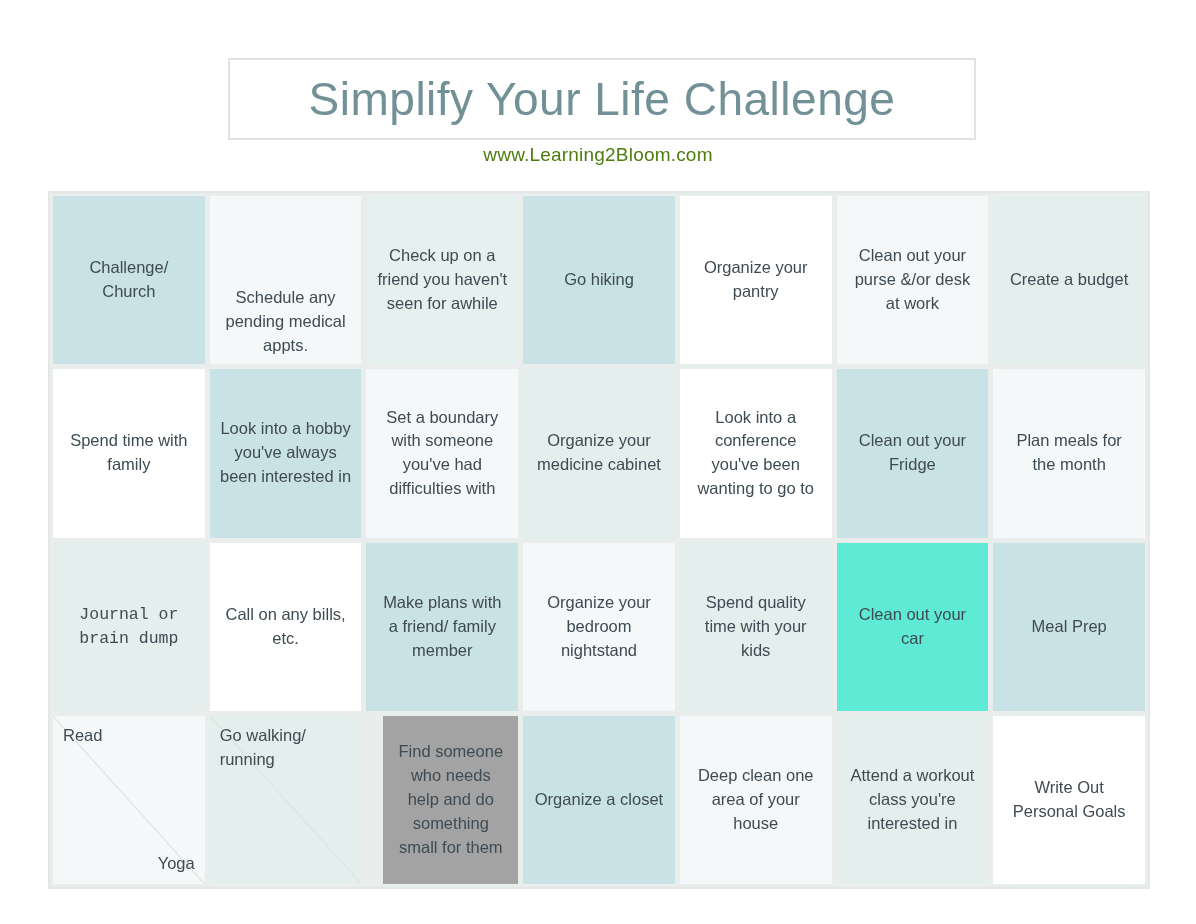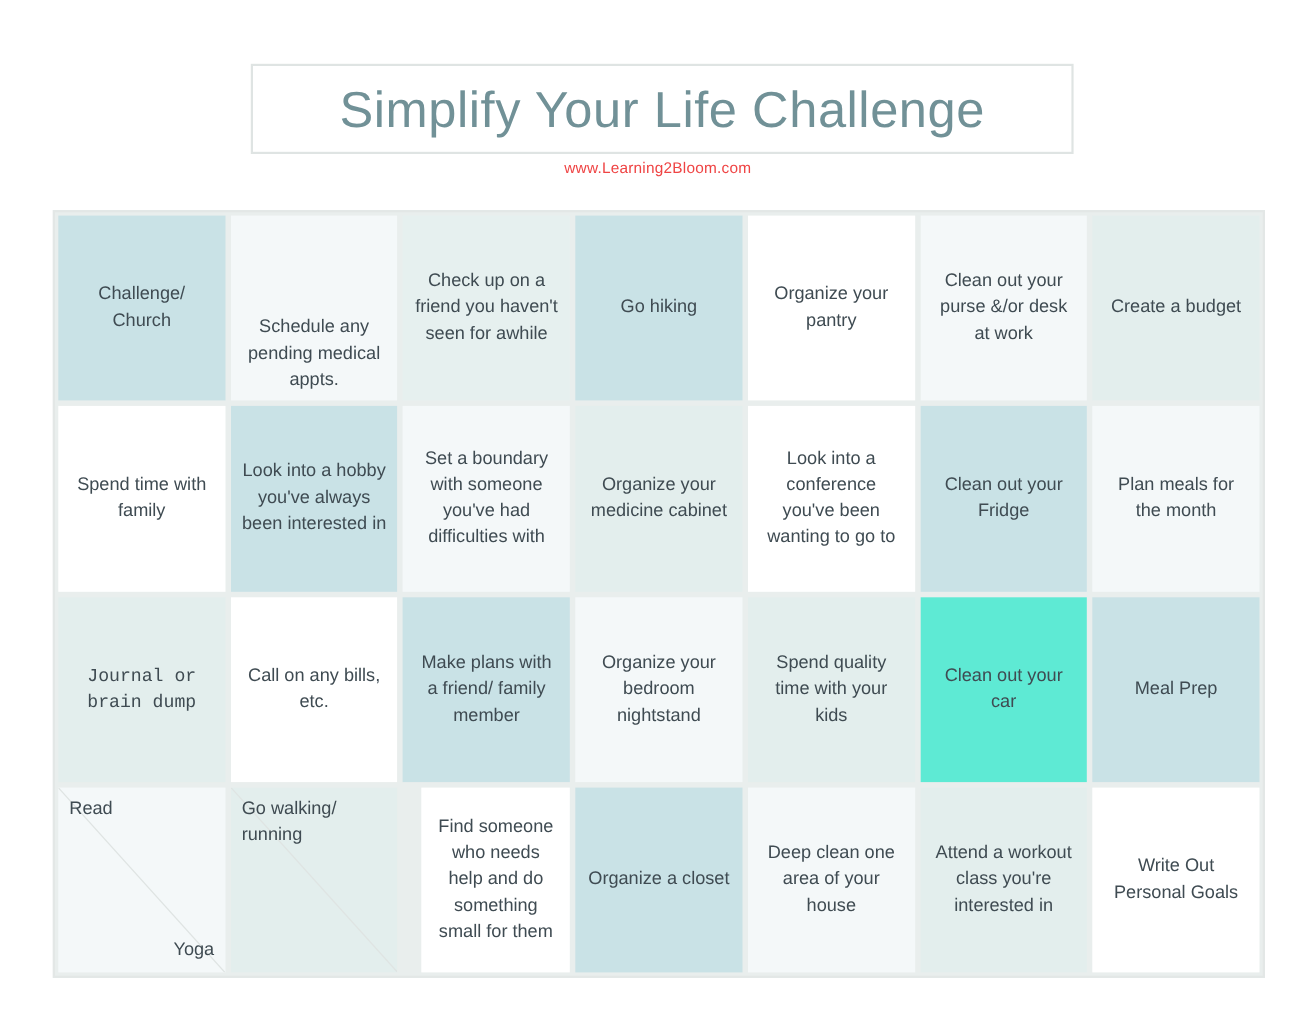--- a/index.html
+++ b/index.html
@@ -47,8 +47,8 @@
     top: 144px;
     width: 1196px;
     text-align: center;
-    font-size: 14px;
-    color: #ef4444;
+    font-size: 19px;
+    color: #4d7c0f;
     letter-spacing: 0.2px;
   }
 

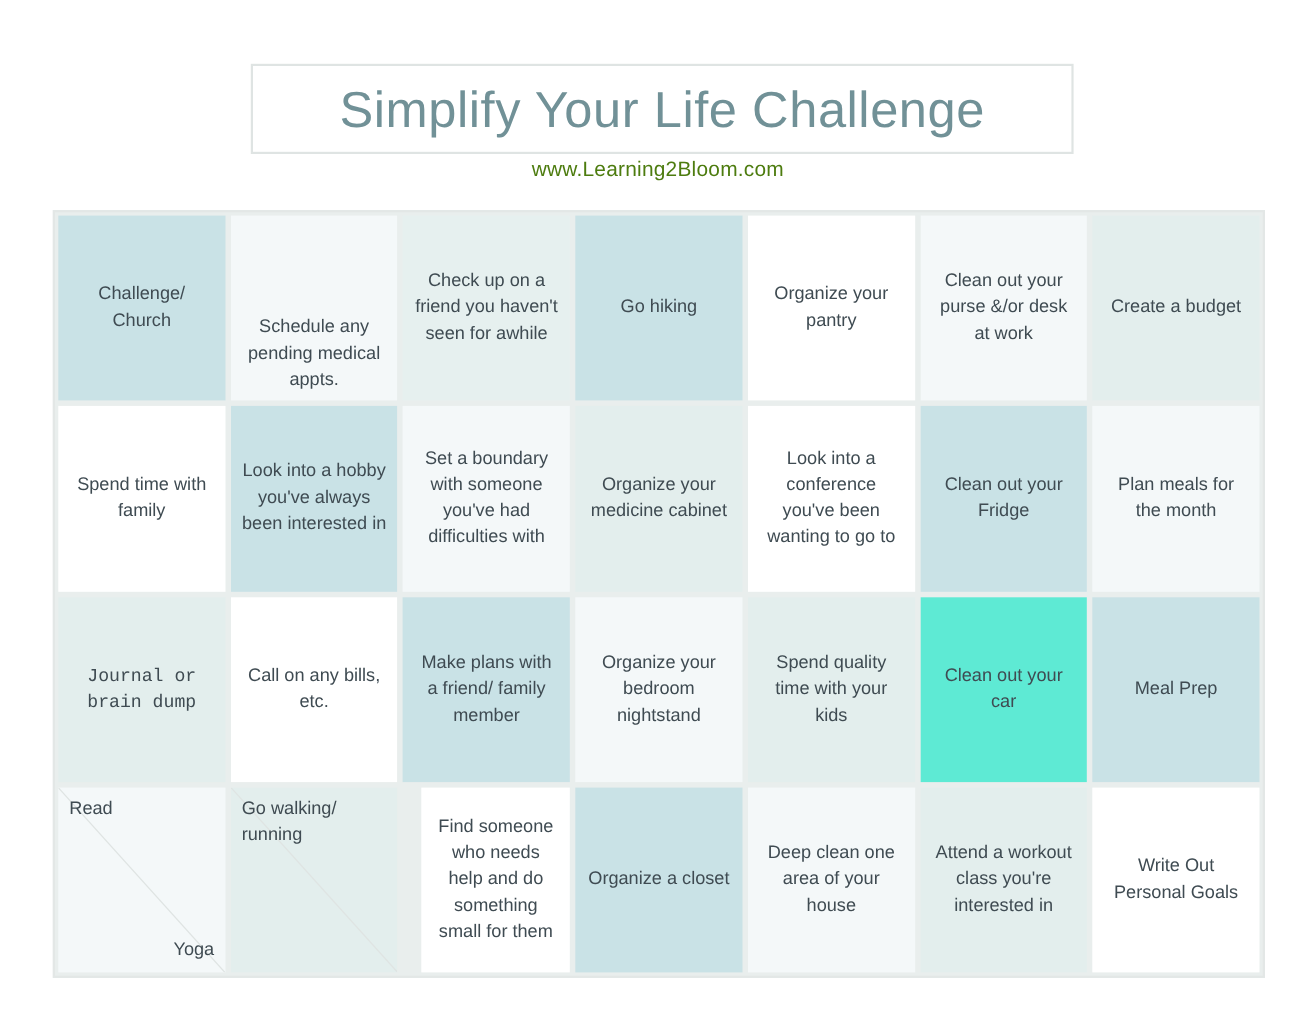--- a/index.html
+++ b/index.html
@@ -218,7 +218,7 @@
           </svg>
           <div class="tl">Go walking/ running</div>
         </div>
-        <div class="cell c-white" style="background: #ffffff; margin-left: 17px;">
+        <div class="cell c-white" style="background: #a3a3a3; margin-left: 17px;">
           <span class="celltext">Find someone who needs help and do something small for them</span>
         </div>
         <div class="cell c-teal" style="background: rgb(201, 226, 230);">

